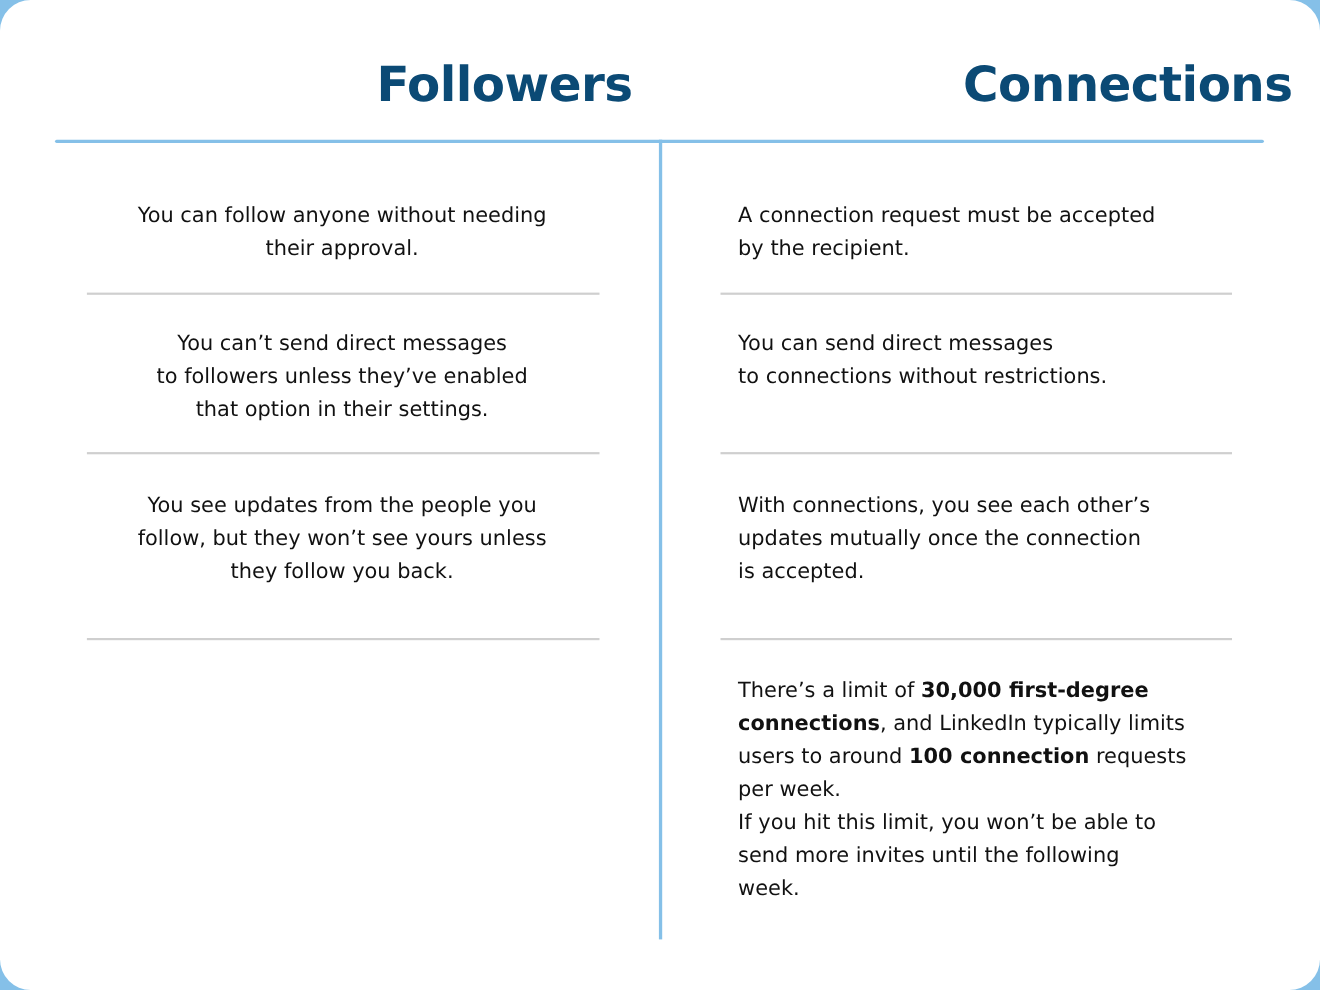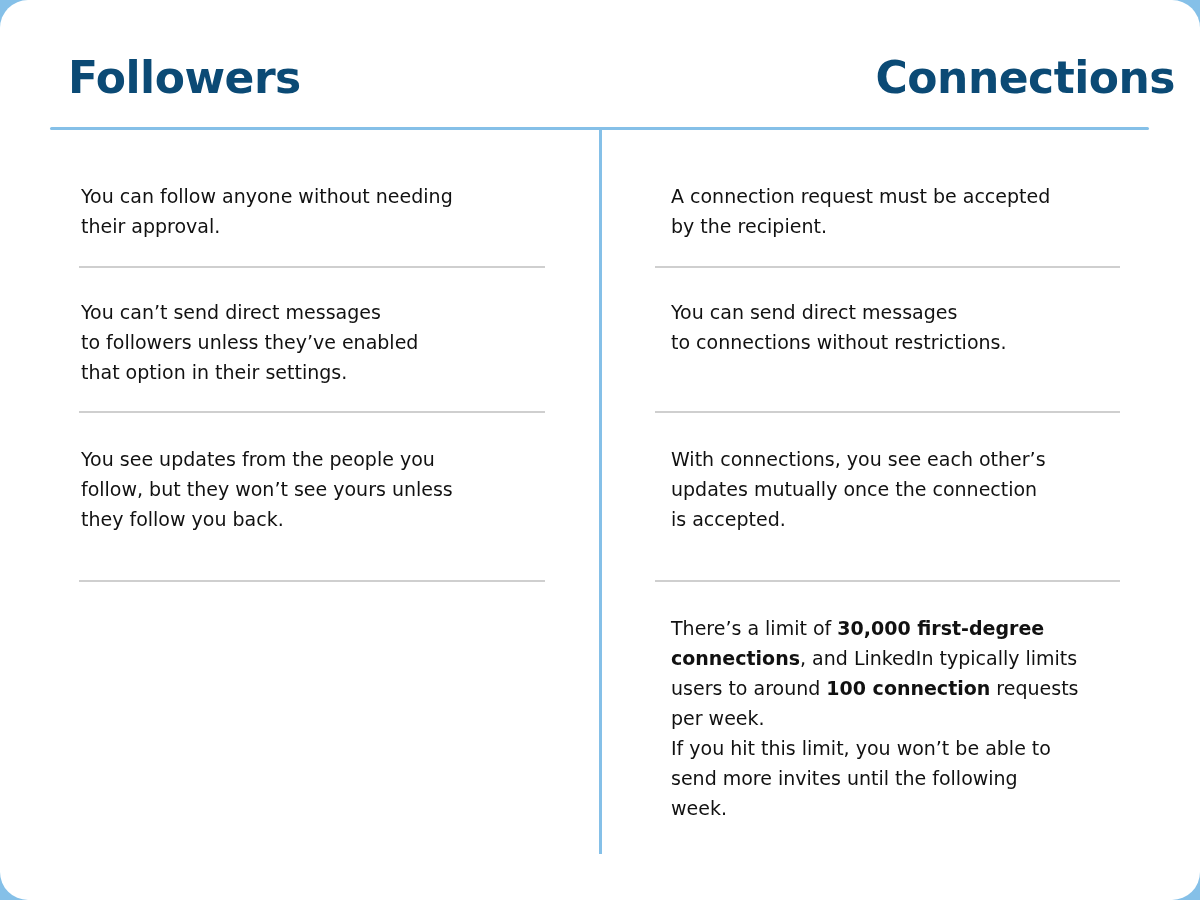--- a/index.html
+++ b/index.html
@@ -21,7 +21,7 @@
     font-weight: bold; font-size: 44px;
     color: #0b4a75; letter-spacing: -0.5px;
   }
-  .title.left { left: 68px; width: 525px; text-align: left; }
+  .title.left { left: 50px; width: 525px; text-align: right; }
   .title.right { left: 600px; width: 575px; text-align: right; }
   .hline-blue {
     position: absolute; left: 50px; top: 127px;

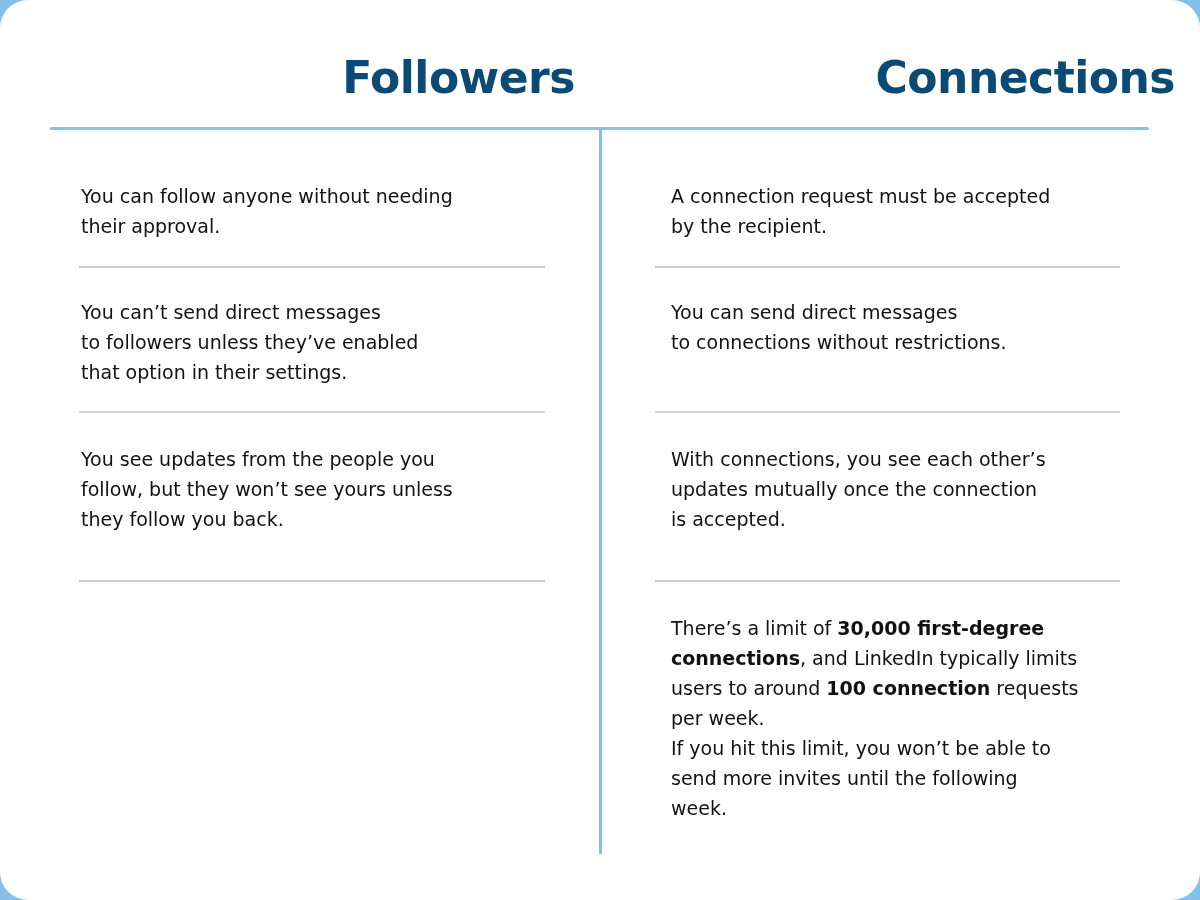--- a/index.html
+++ b/index.html
@@ -38,7 +38,7 @@
     white-space: pre-line;
   }
   .item b { font-weight: bold; }
-  .col-l { left: 81px; width: 460px; }
+  .col-l { left: 81px; width: 460px; text-align: center; }
   .col-r { left: 655px; width: 470px; margin-left: 16px; }
   .divider {
     position: absolute; height: 2px; background: #cfcfcf;

